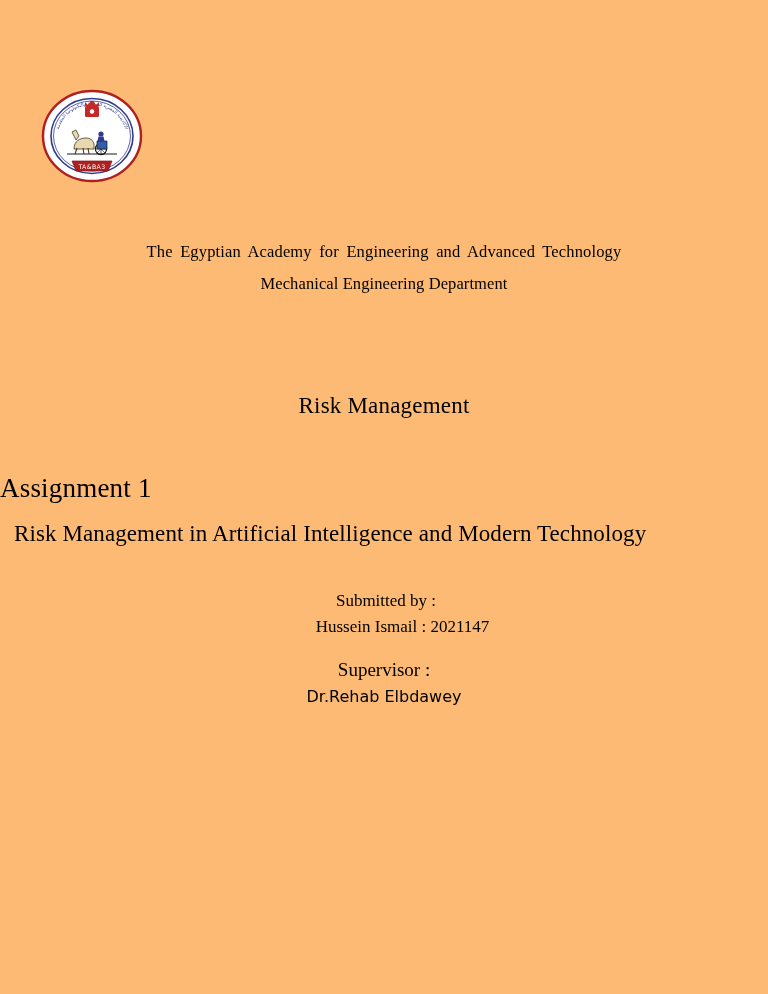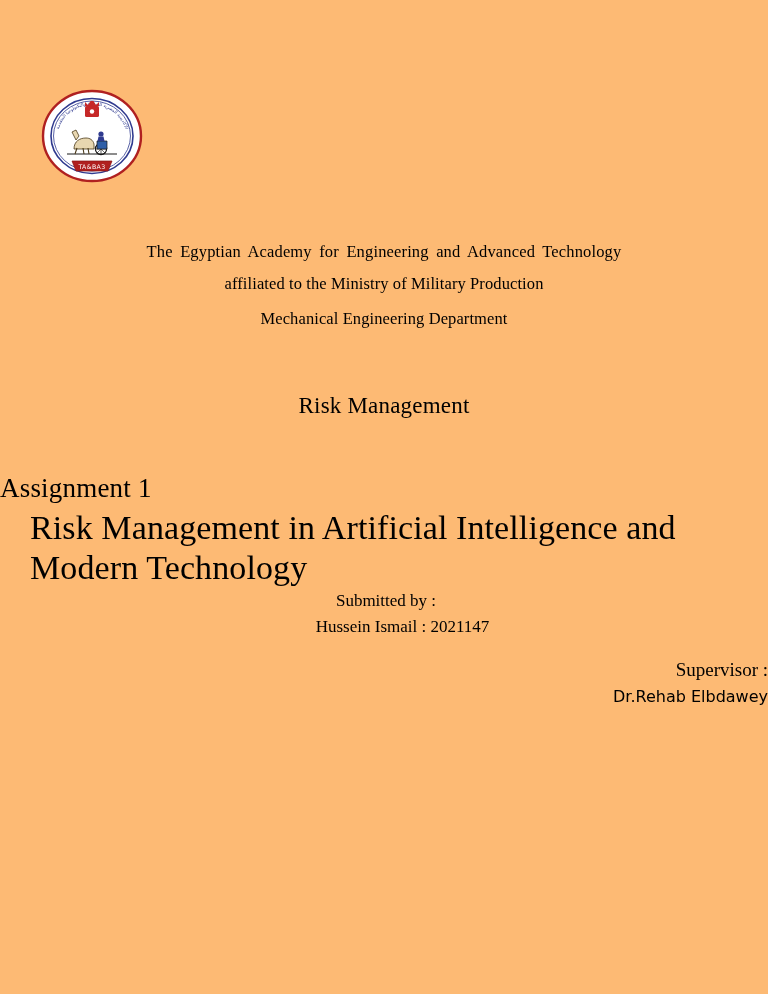--- a/index.html
+++ b/index.html
@@ -184,7 +184,6 @@
 
   <div class="header-block">
     <div class="header-line-1">The Egyptian Academy for Engineering and Advanced Technology</div>
-    <div class="header-line-2">affiliated to the Ministry of Military Production</div>
     <div class="header-line-3">Mechanical Engineering Department</div>
   </div>
 

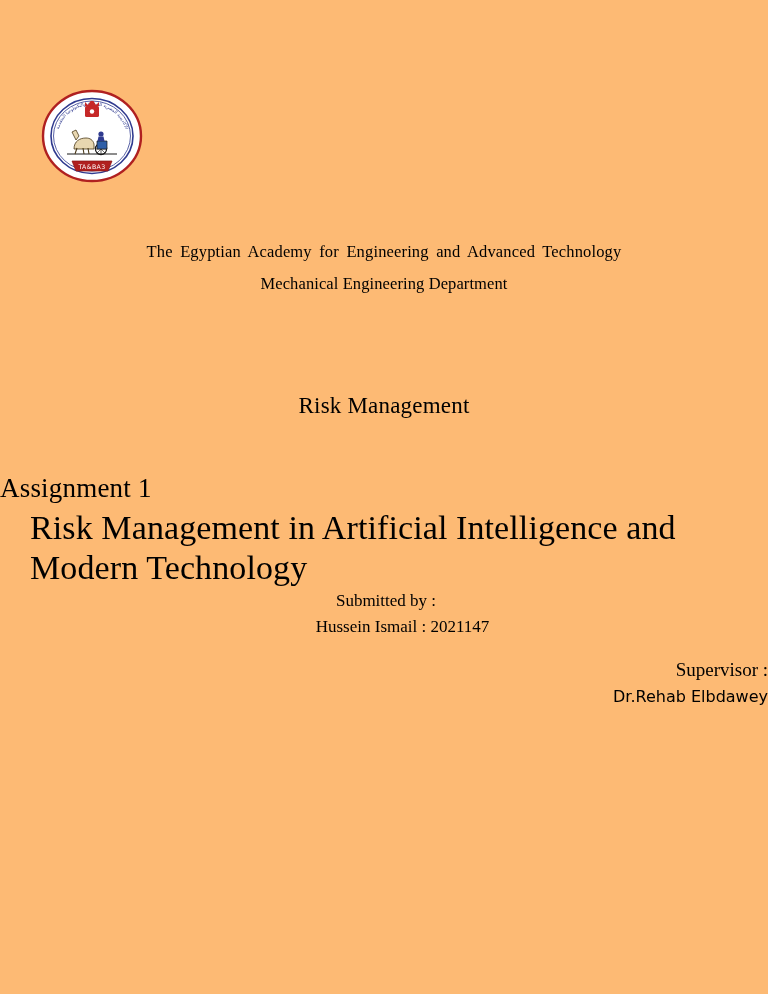--- a/index.html
+++ b/index.html
@@ -85,10 +85,10 @@
     letter-spacing: 0.2px;
   }
   .assignment-topic {
-    font-size: 34px;
-    line-height: 40px;
+    font-size: 23px;
+    line-height: 52px;
     letter-spacing: 0.1px;
-    padding: 0 30px;
+    padding: 0 14px;
   }
 
   

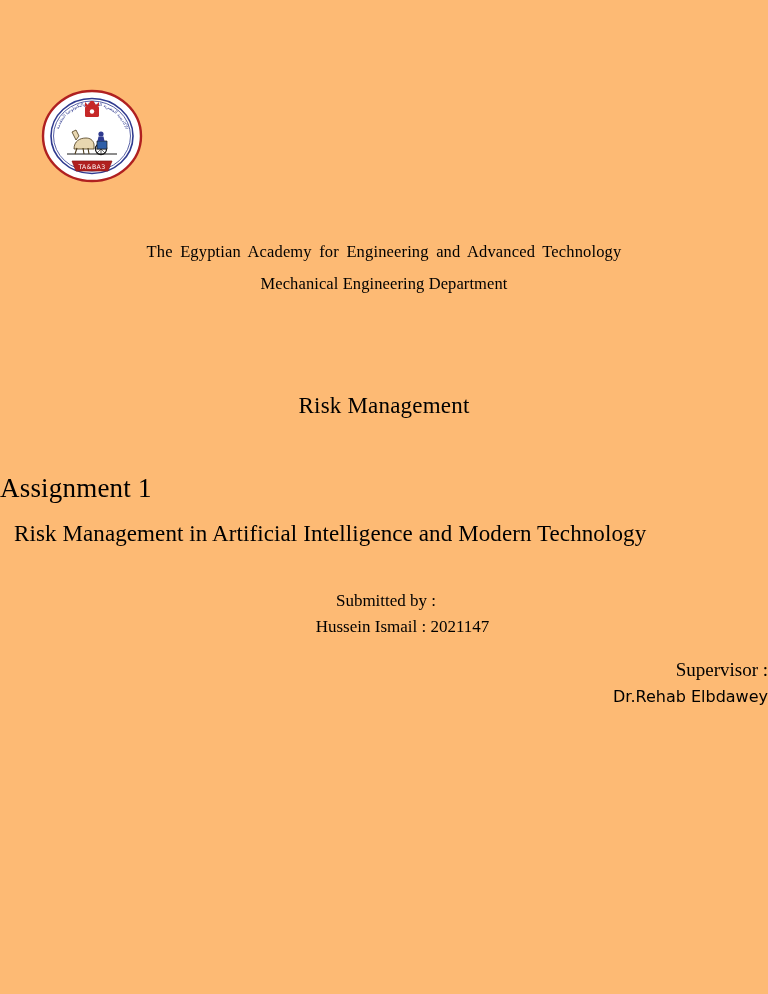--- a/index.html
+++ b/index.html
@@ -115,7 +115,7 @@
     left: 0;
     right: 0;
     top: 656px;
-    text-align: right;
+    text-align: center;
   }
   .supervisor-label {
     font-size: 19px;

